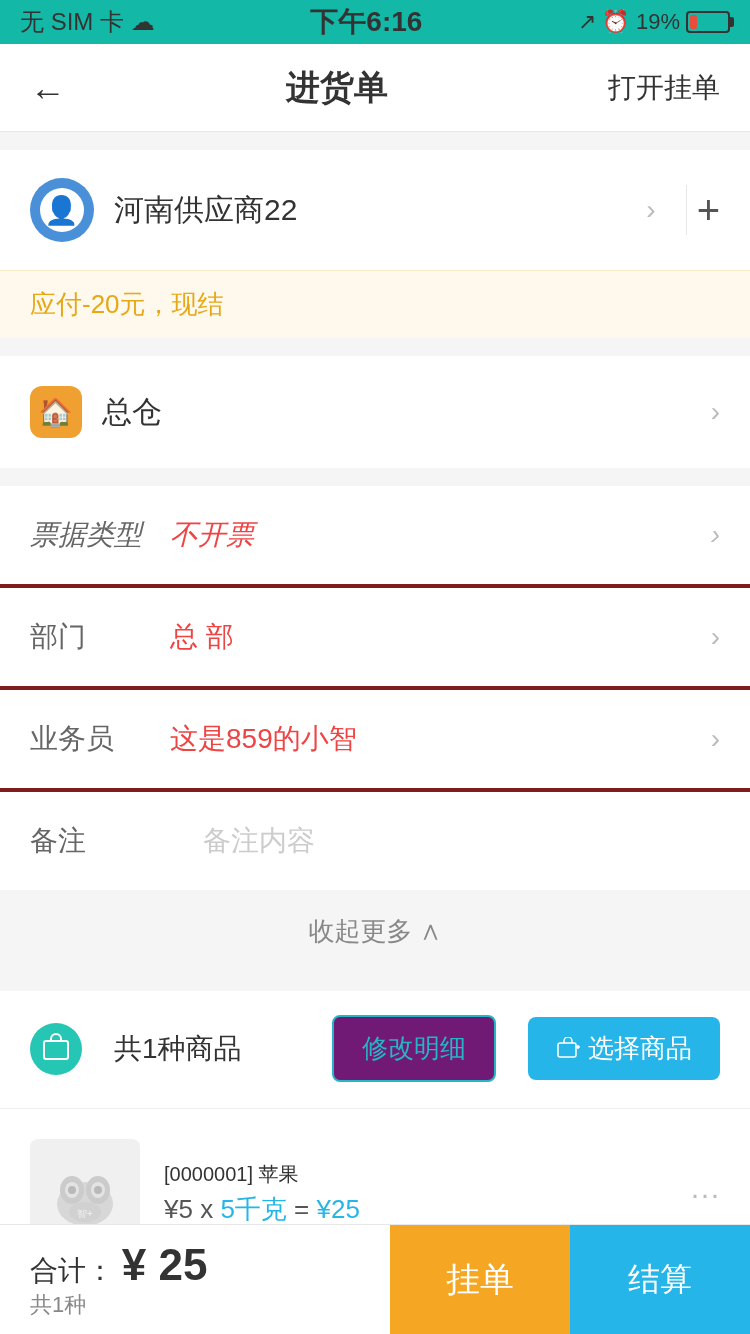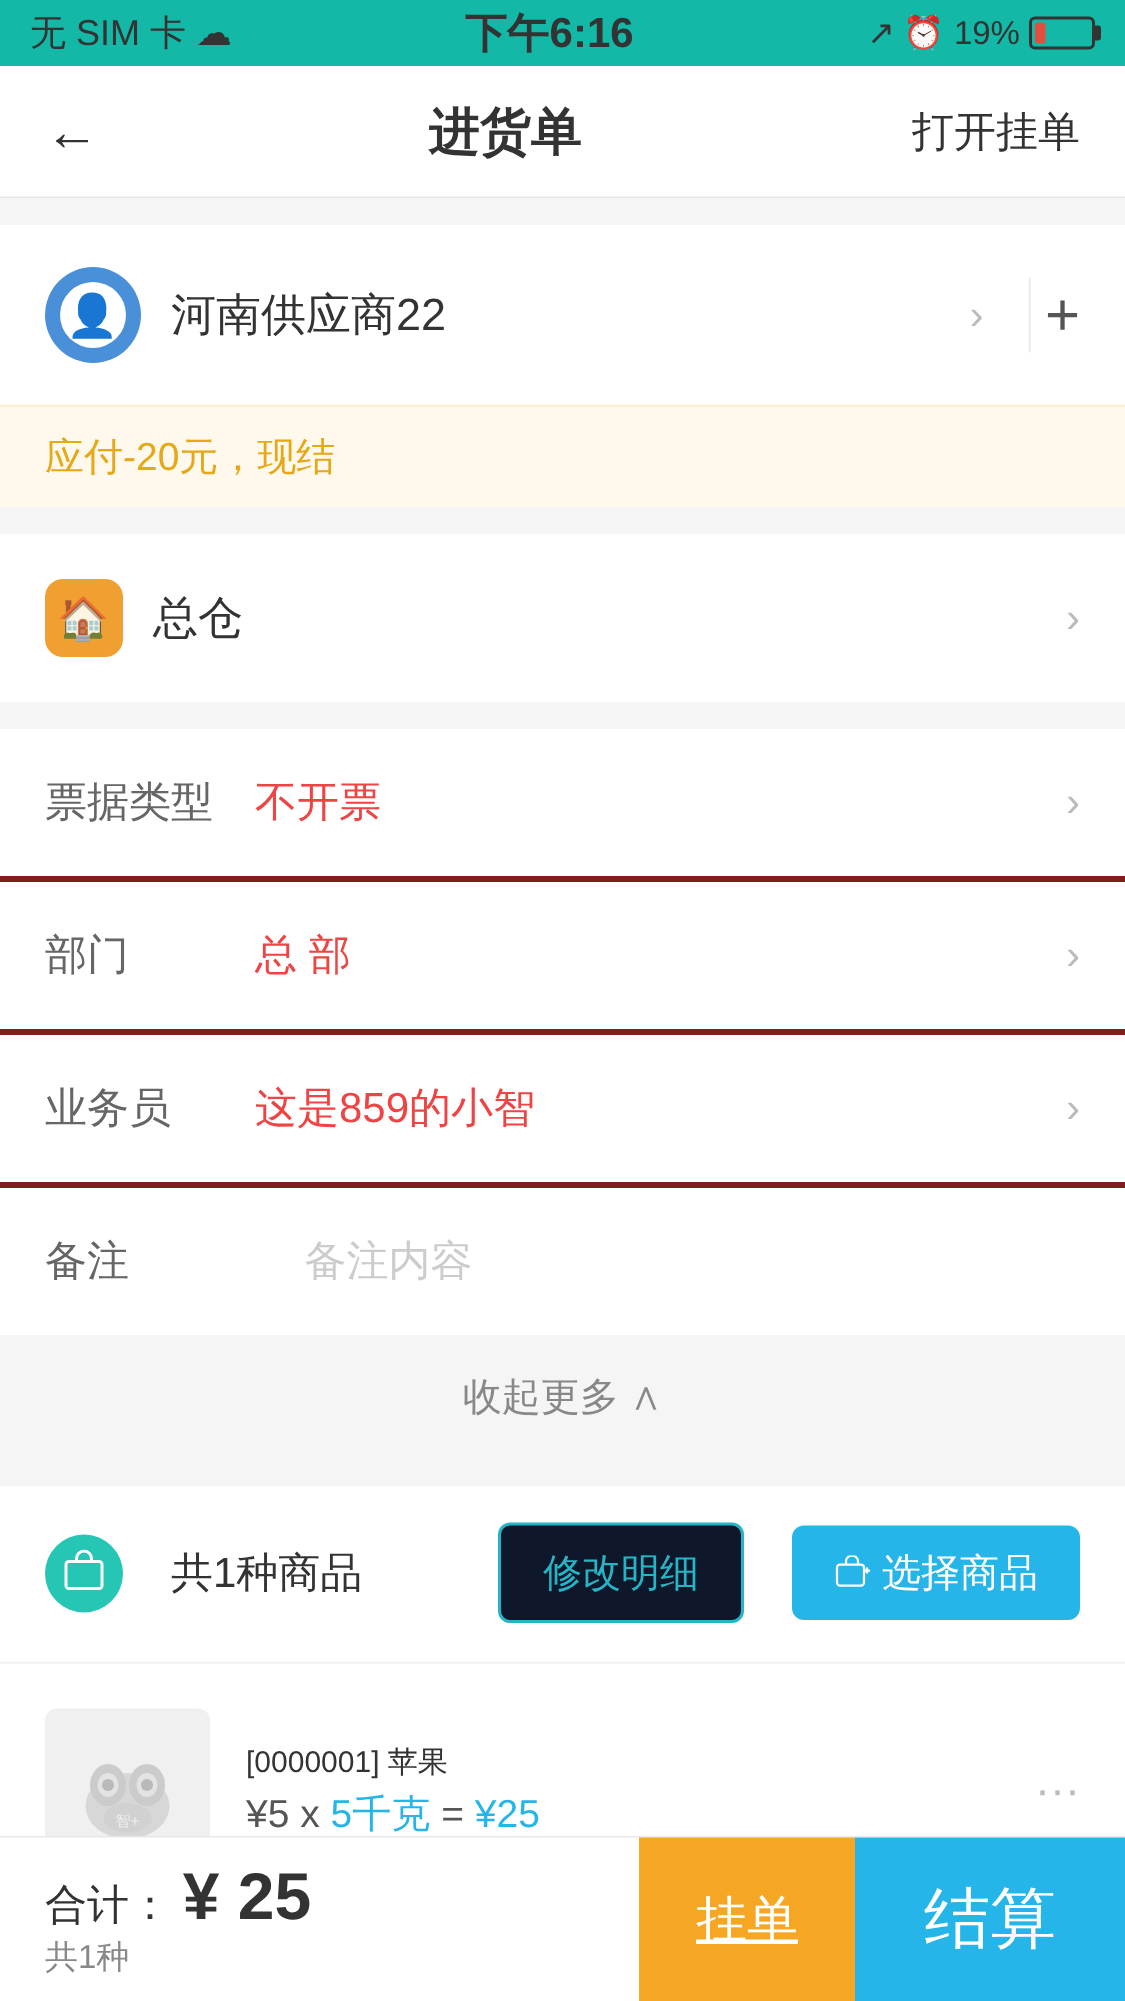--- a/index.html
+++ b/index.html
@@ -259,7 +259,7 @@
 </div>
 
 <div class="section" style="margin-top: 18px;">
-  <div class="form-row" style="border-top: none;">
+  <div class="form-row" style="border-top: none; font-style: italic;">
     <span class="form-label">票据类型</span>
     <span class="form-value">不开票</span>
     <span class="form-chevron">›</span>

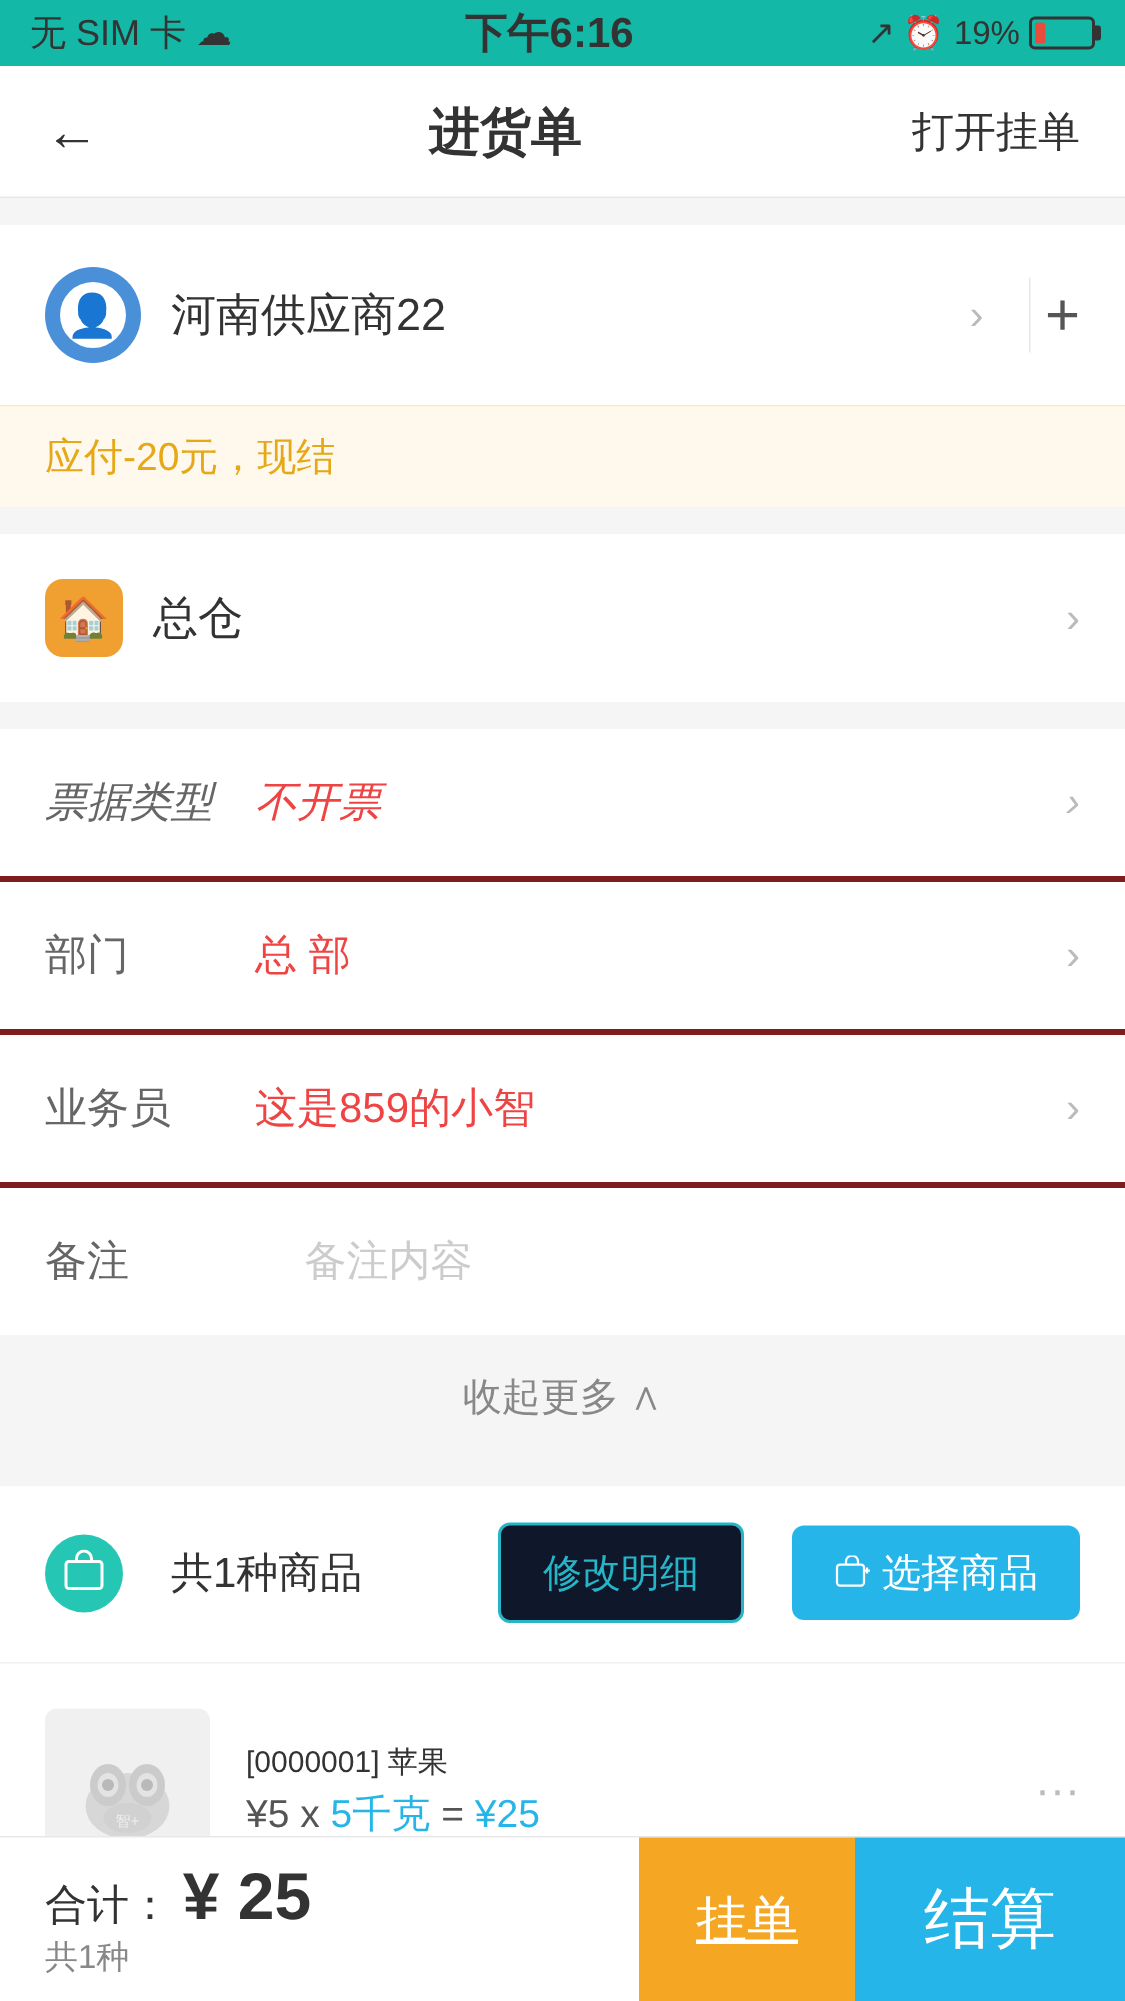--- a/index.html
+++ b/index.html
@@ -146,7 +146,7 @@
     }
     .products-count { flex: 1; font-size: 28px; color: #333; }
     .btn-outline {
-      border: 2px solid #26b5c6; color: #26b5c6; background: #0f172a;
+      border: 2px solid #26b5c6; color: #26b5c6; background: #701a75;
       padding: 14px 28px; border-radius: 8px; font-size: 26px; cursor: pointer;
     }
     .btn-primary {

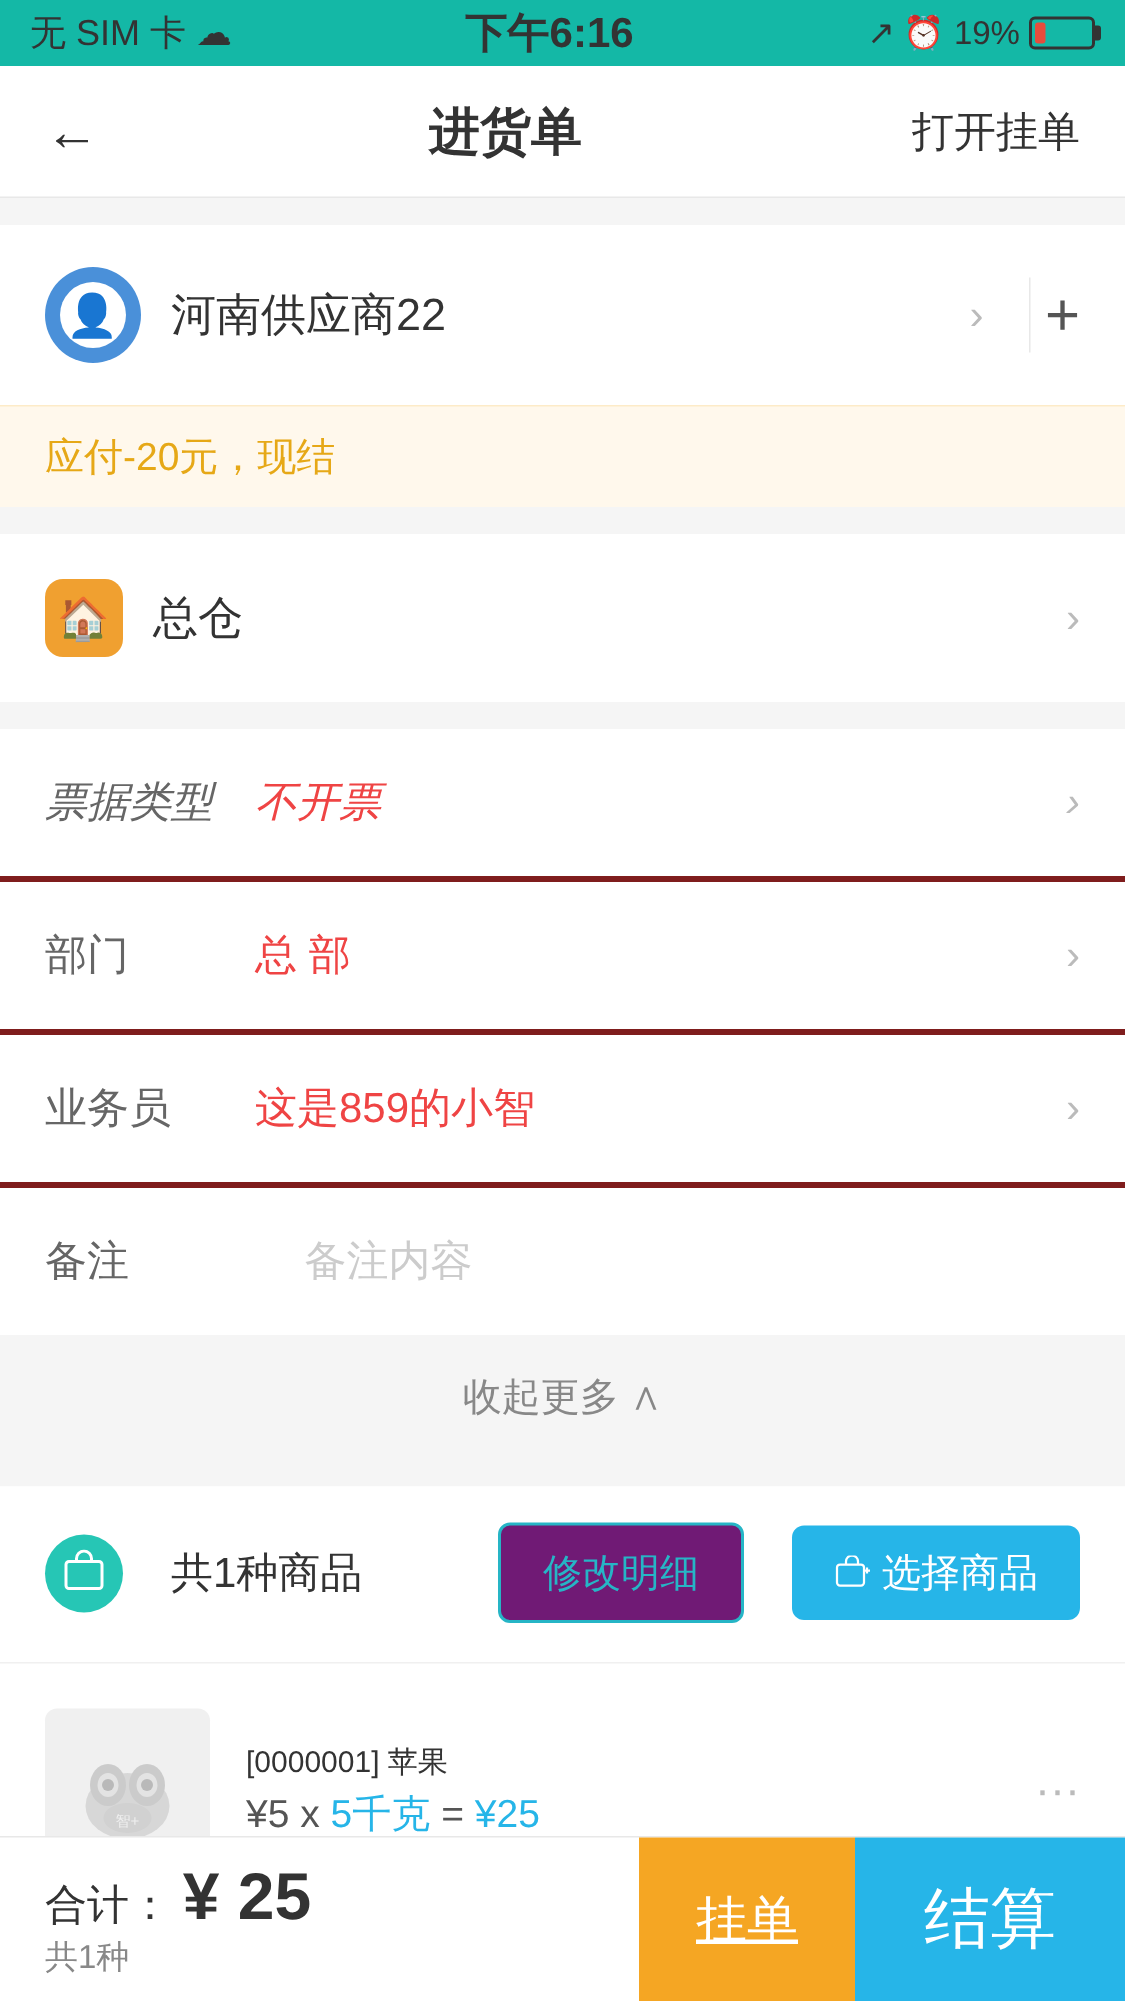--- a/index.html
+++ b/index.html
@@ -194,9 +194,9 @@
     .footer-total-amount { font-size: 44px; color: #333; font-weight: 600; }
     .footer-total-count { font-size: 22px; color: #888; }
     .footer-btn-pending {
-      width: 144px; height: 110px; background: #f5a623; color: #fff;
-      display: flex; align-items: center; justify-content: center;
-      font-size: 34px; cursor: pointer; border: none; text-decoration: underline;
+      width: 180px; height: 110px; background: #f5a623; color: #fff;
+      display: flex; align-items: center; justify-content: center;
+      font-size: 34px; cursor: pointer; border: none;
     }
     .footer-btn-settle {
       width: 180px; height: 110px; background: #26b5e8; color: #fff;

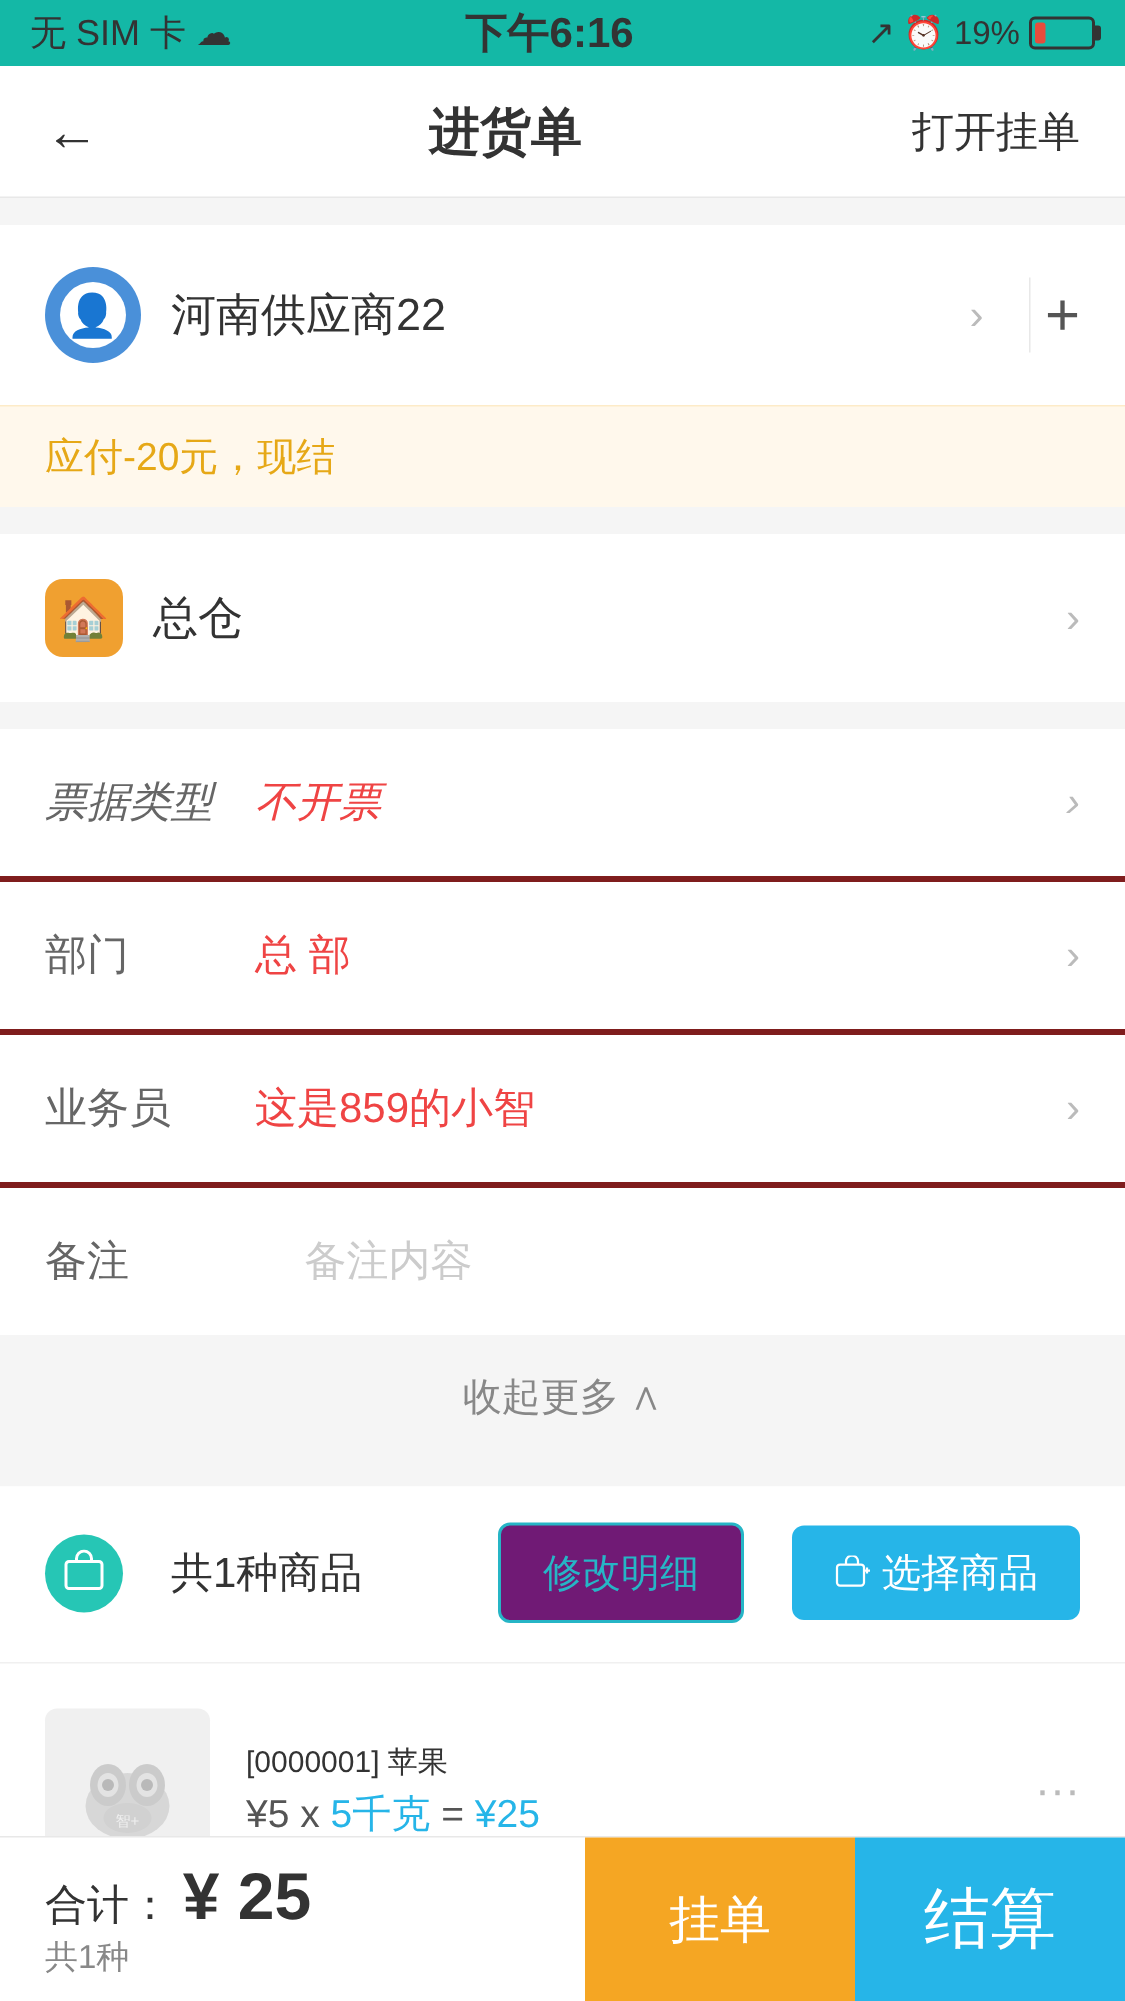--- a/index.html
+++ b/index.html
@@ -201,7 +201,7 @@
     .footer-btn-settle {
       width: 180px; height: 110px; background: #26b5e8; color: #fff;
       display: flex; align-items: center; justify-content: center;
-      font-size: 44px; cursor: pointer; border: none;
+      font-size: 32px; cursor: pointer; border: none;
     }
 
     

